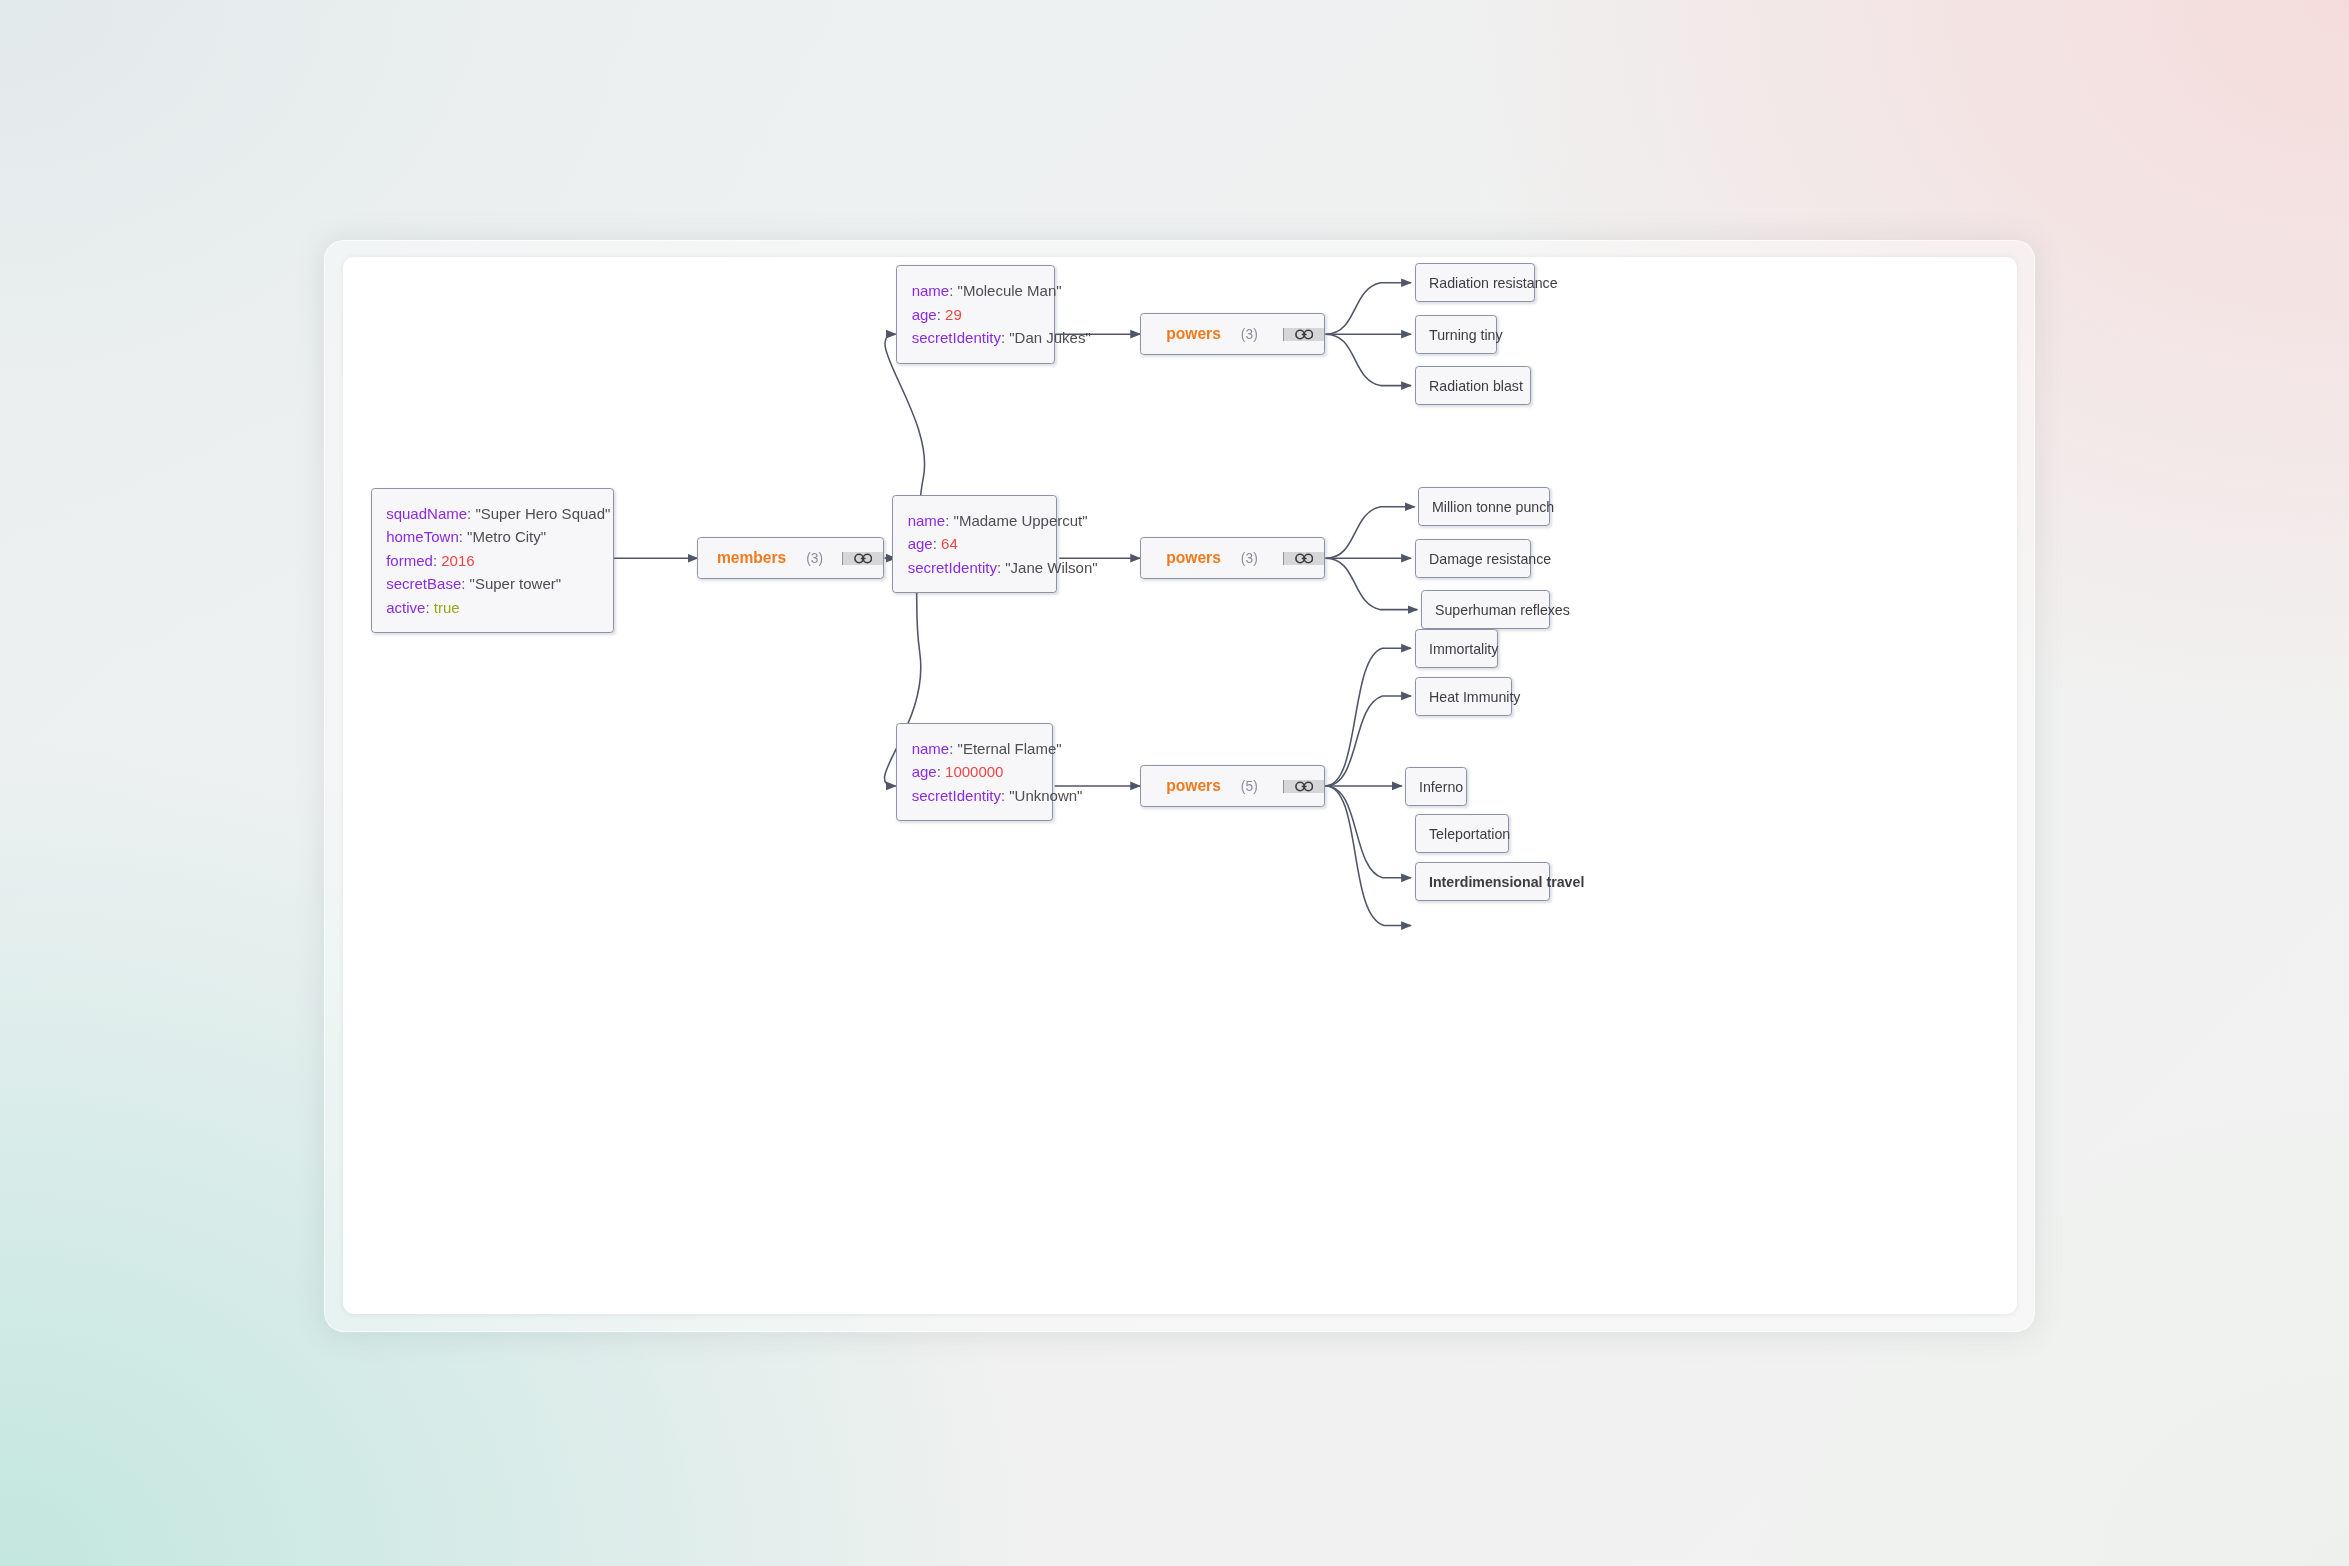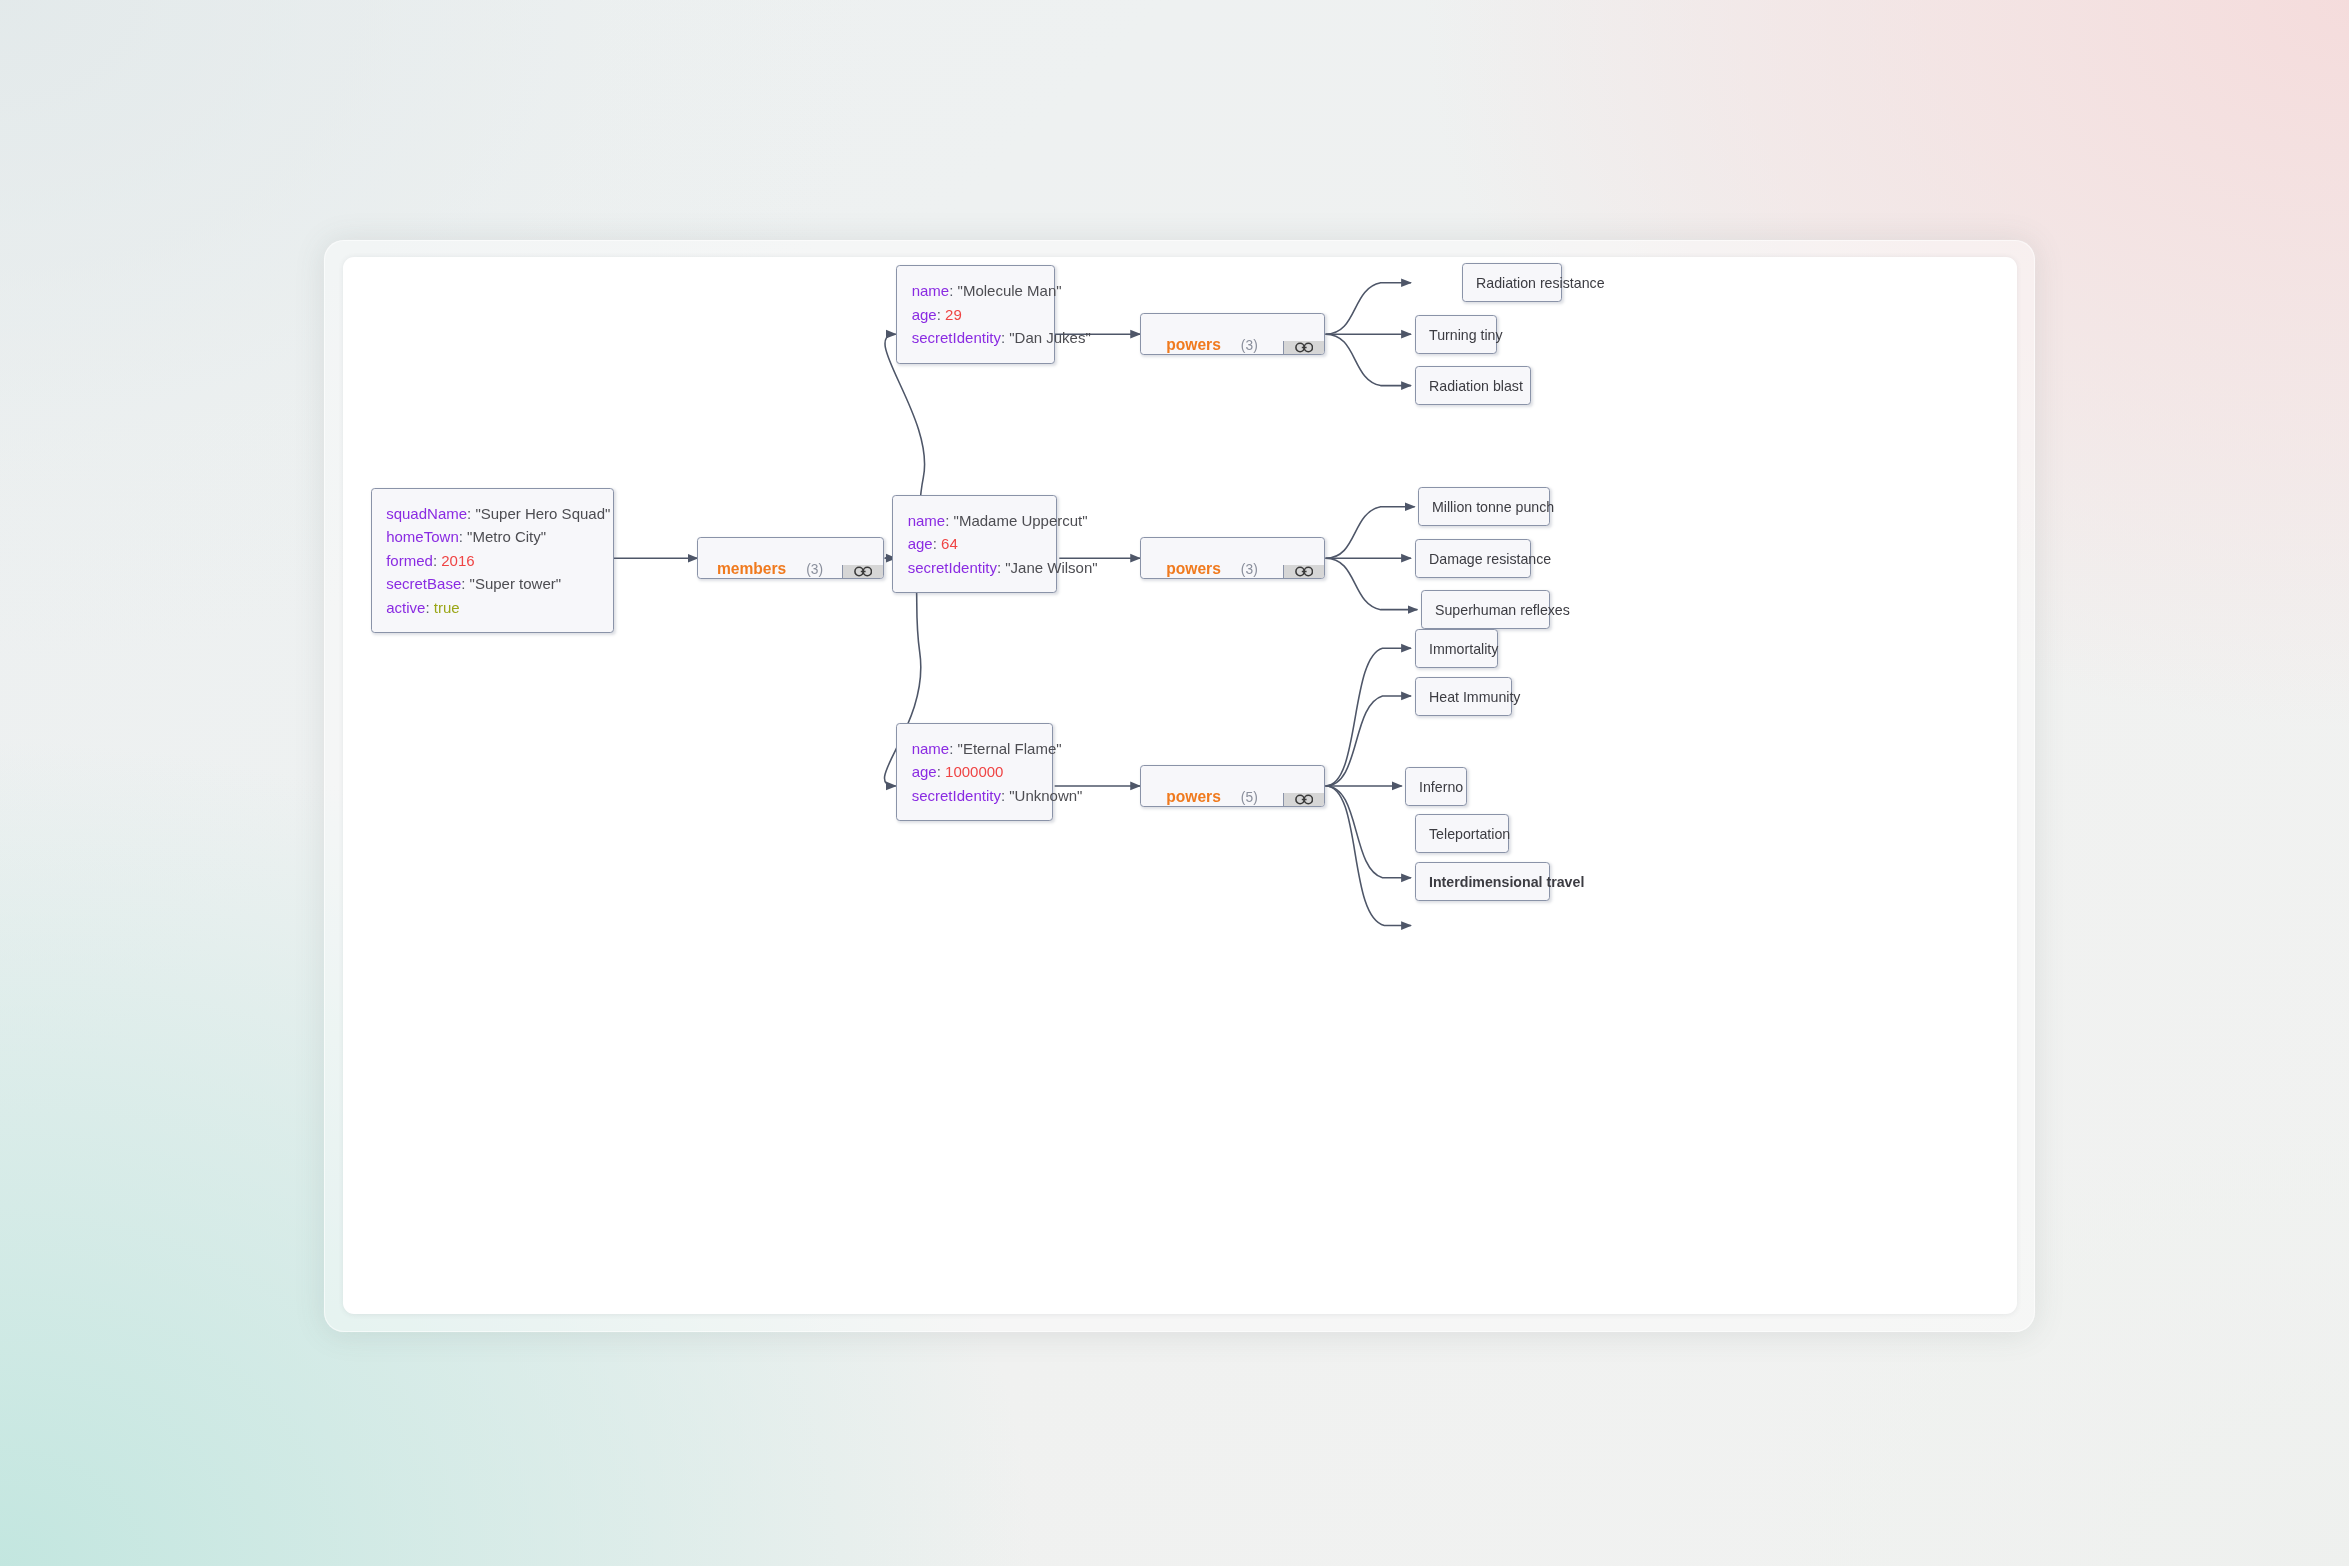--- a/index.html
+++ b/index.html
@@ -235,7 +235,7 @@
     </div>
   </div>
 
-  <div class="node leaf-node" style="left:1072px; top:6.4px; width:100px;margin-left:47px;">
+  <div class="node leaf-node" style="left:1072px; top:6.4px; width:120px;">
     <span class="leaf-label">Radiation resistance</span>
   </div>
   <div class="node leaf-node" style="left:1072px; top:58px; width:82px;">

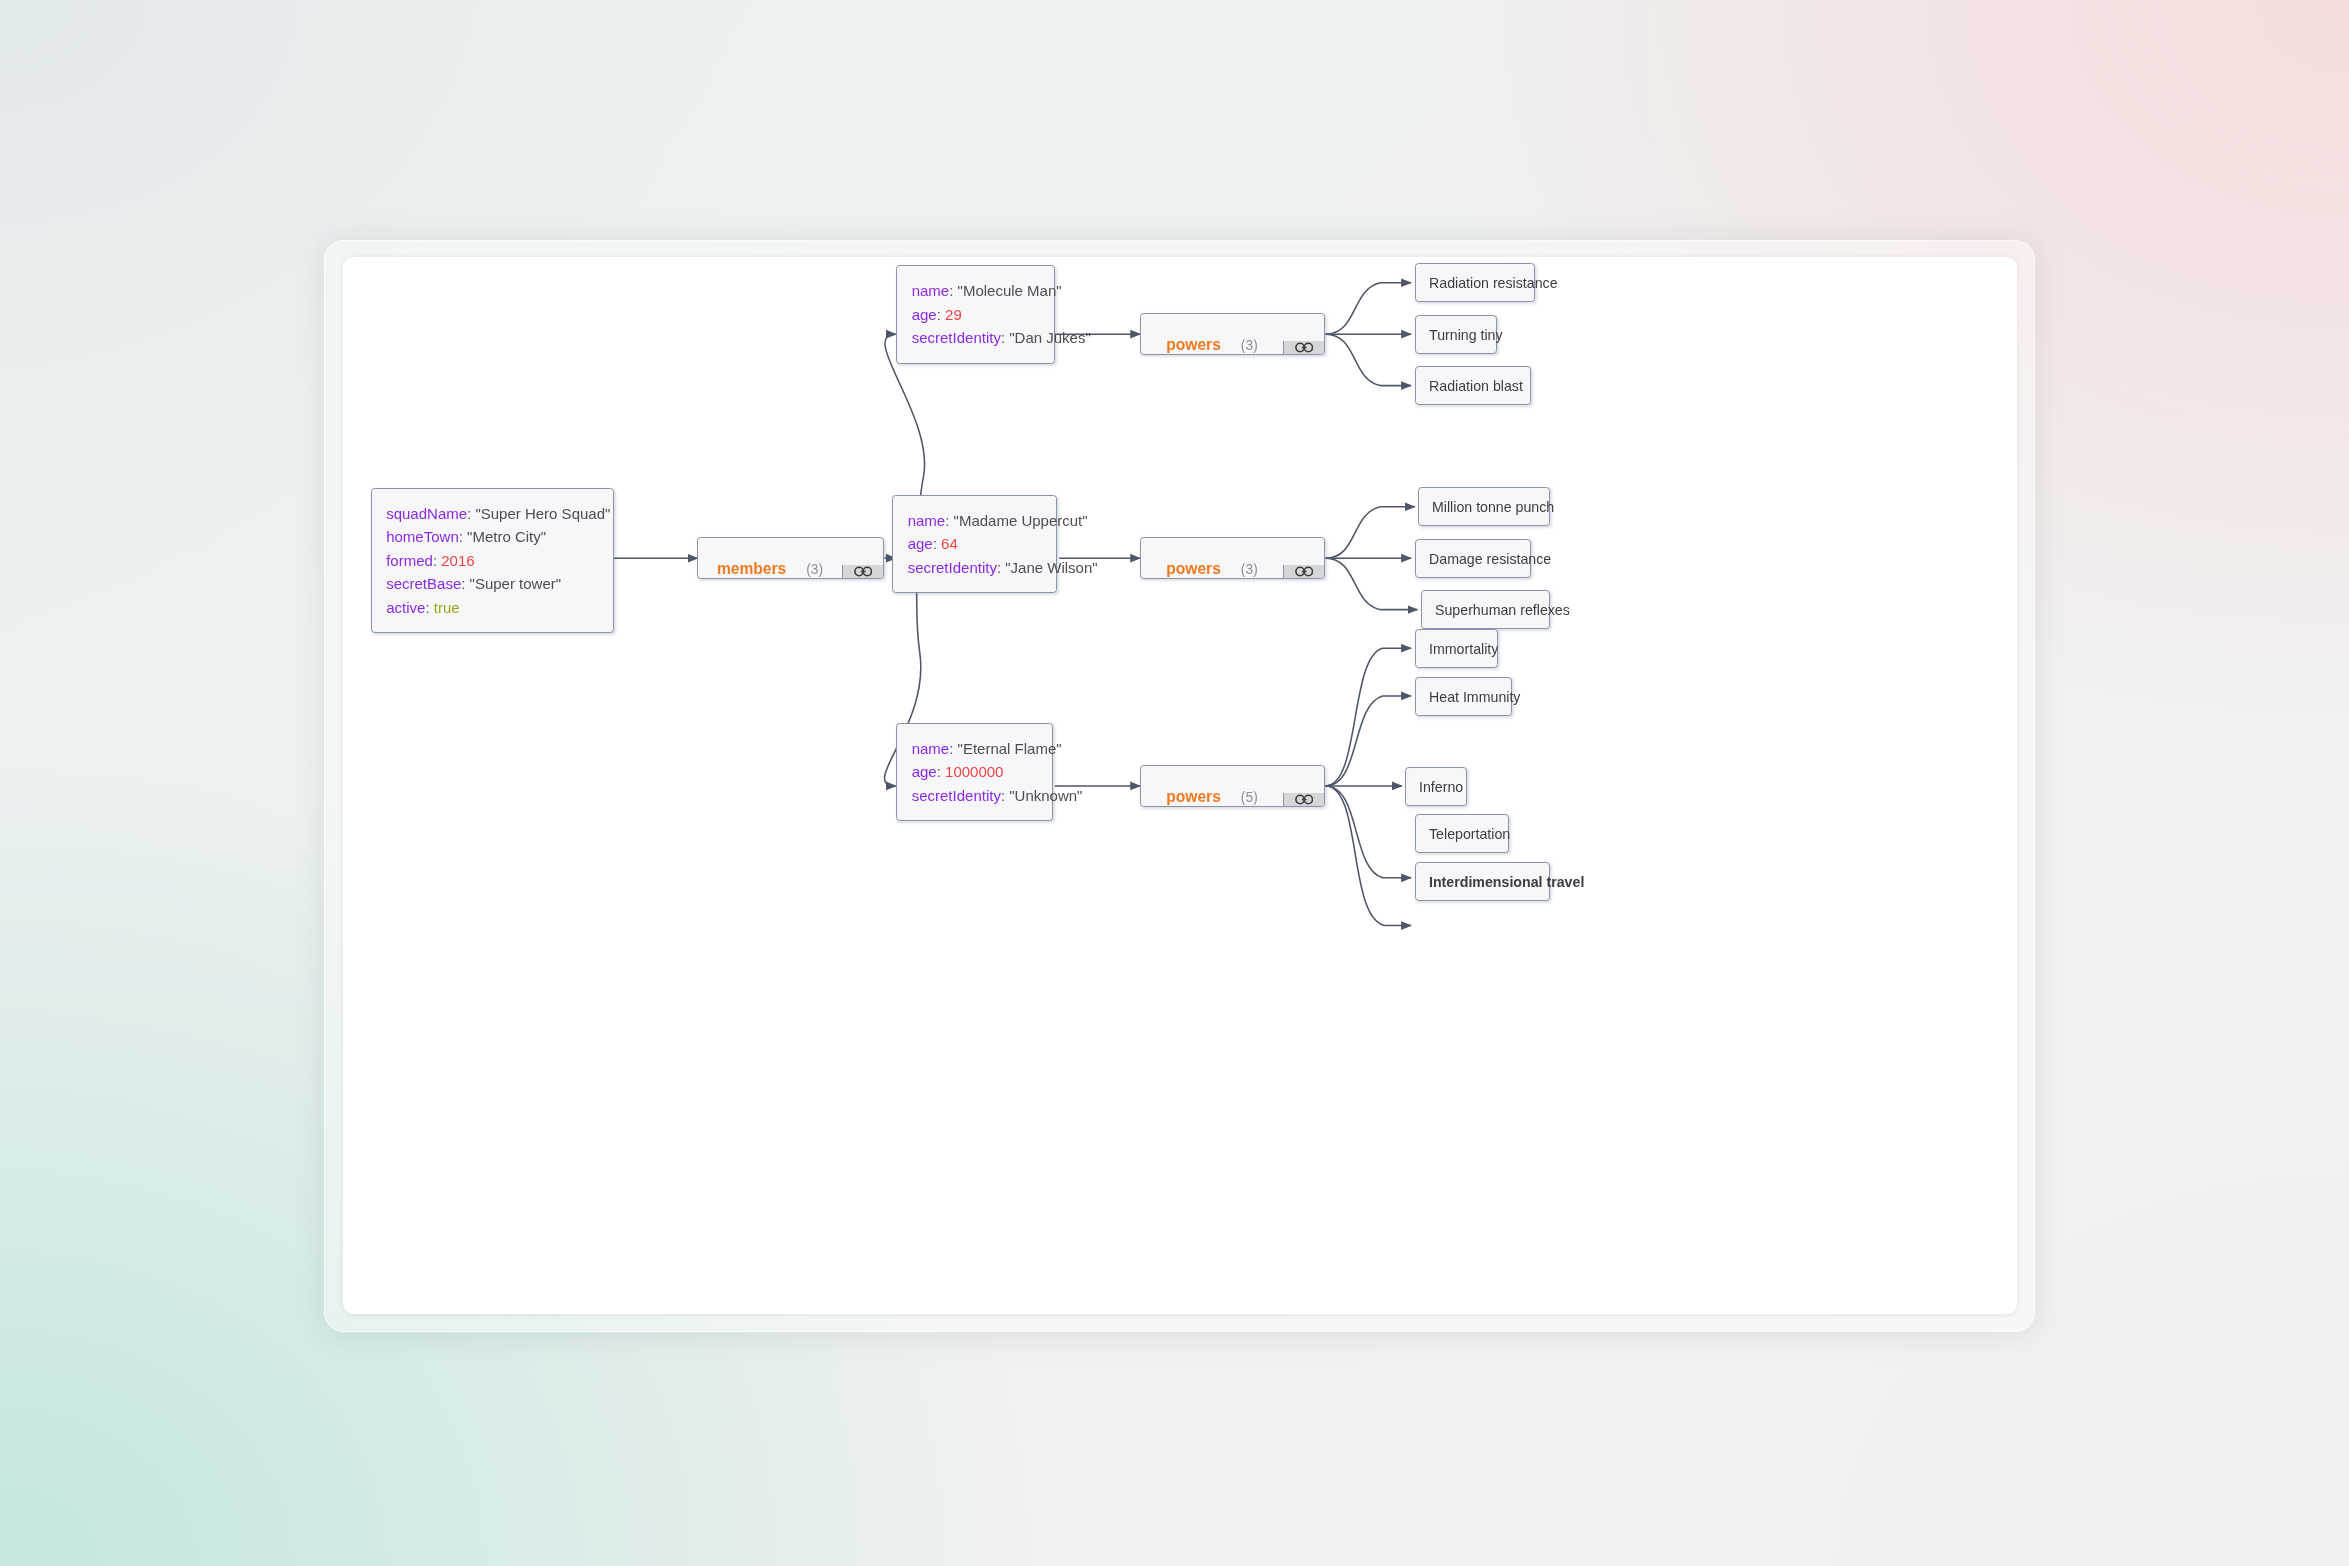--- a/index.html
+++ b/index.html
@@ -83,7 +83,7 @@
   
   .arr-node {
     display: flex;
-    align-items: flex-end;
+    align-items: center;
     height: 42px;
     padding: 0;
     overflow: hidden;

